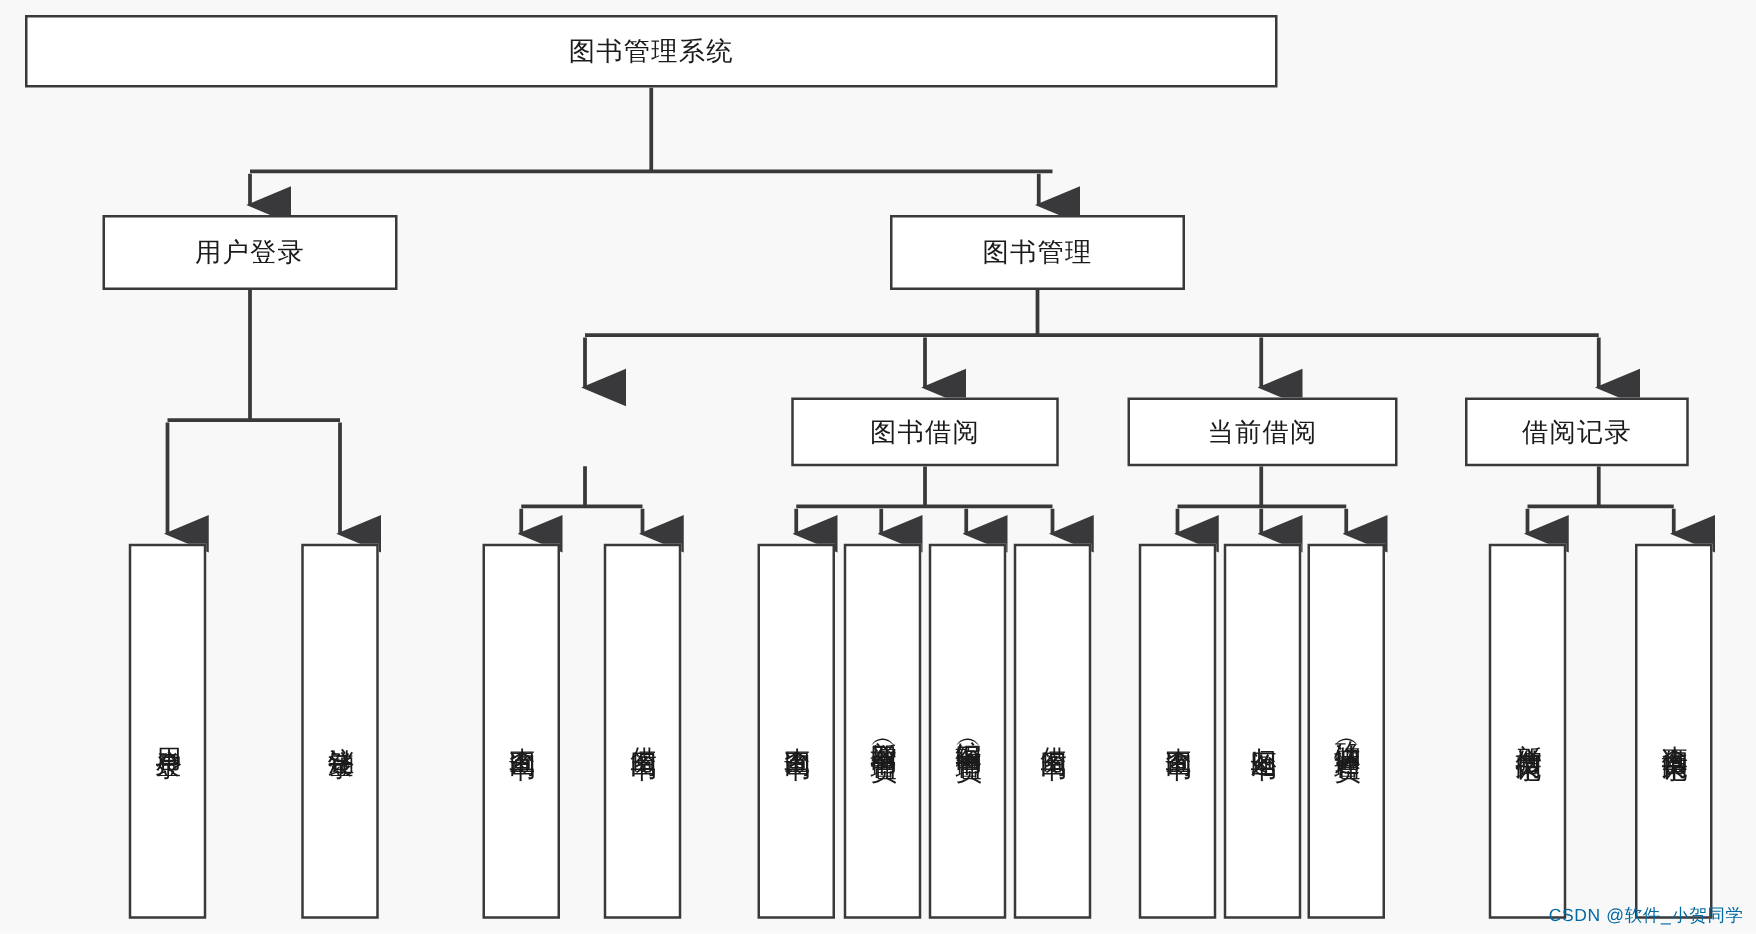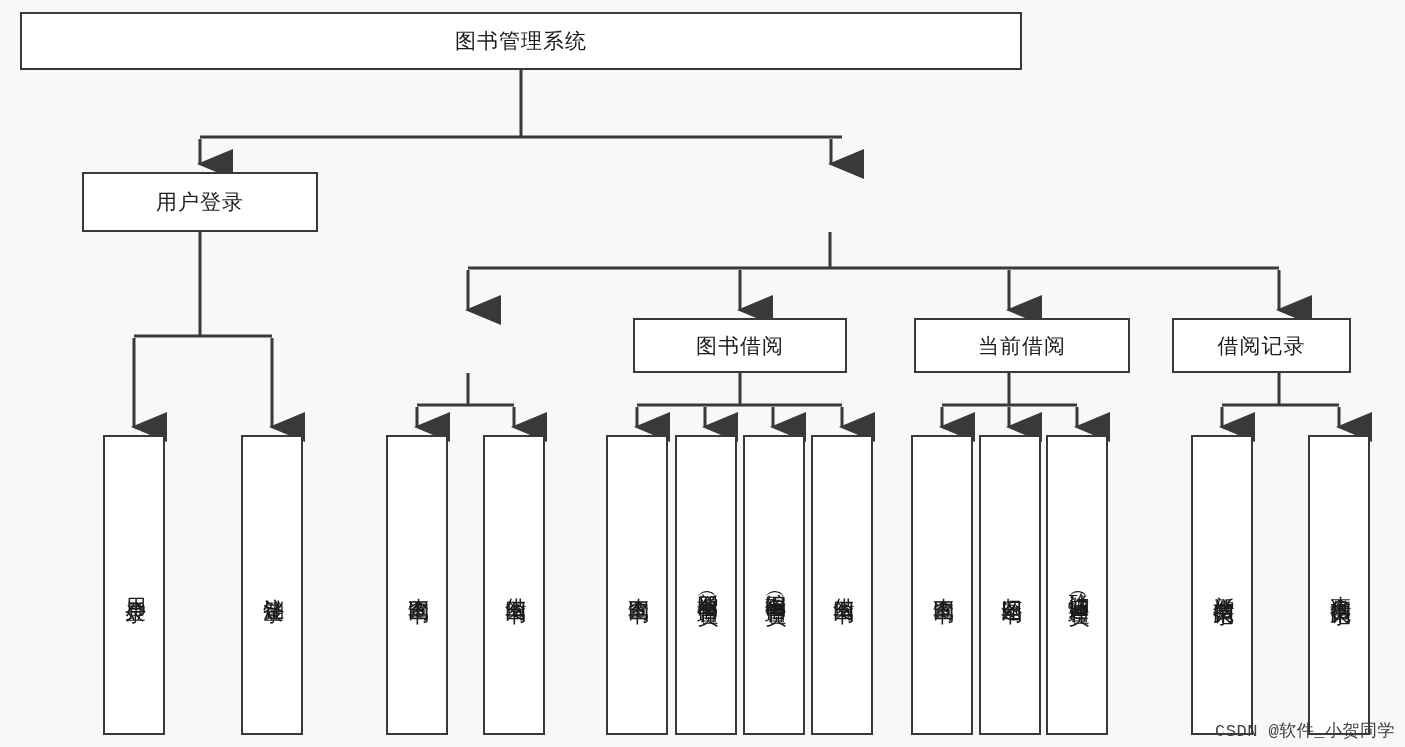--- a/index.html
+++ b/index.html
@@ -16,7 +16,6 @@
     height: 747px;
     background: #f8f8f8;
     overflow: hidden;
-    font-family: Liberation Mono, monospace;
   }
   #edges {
     position: absolute;

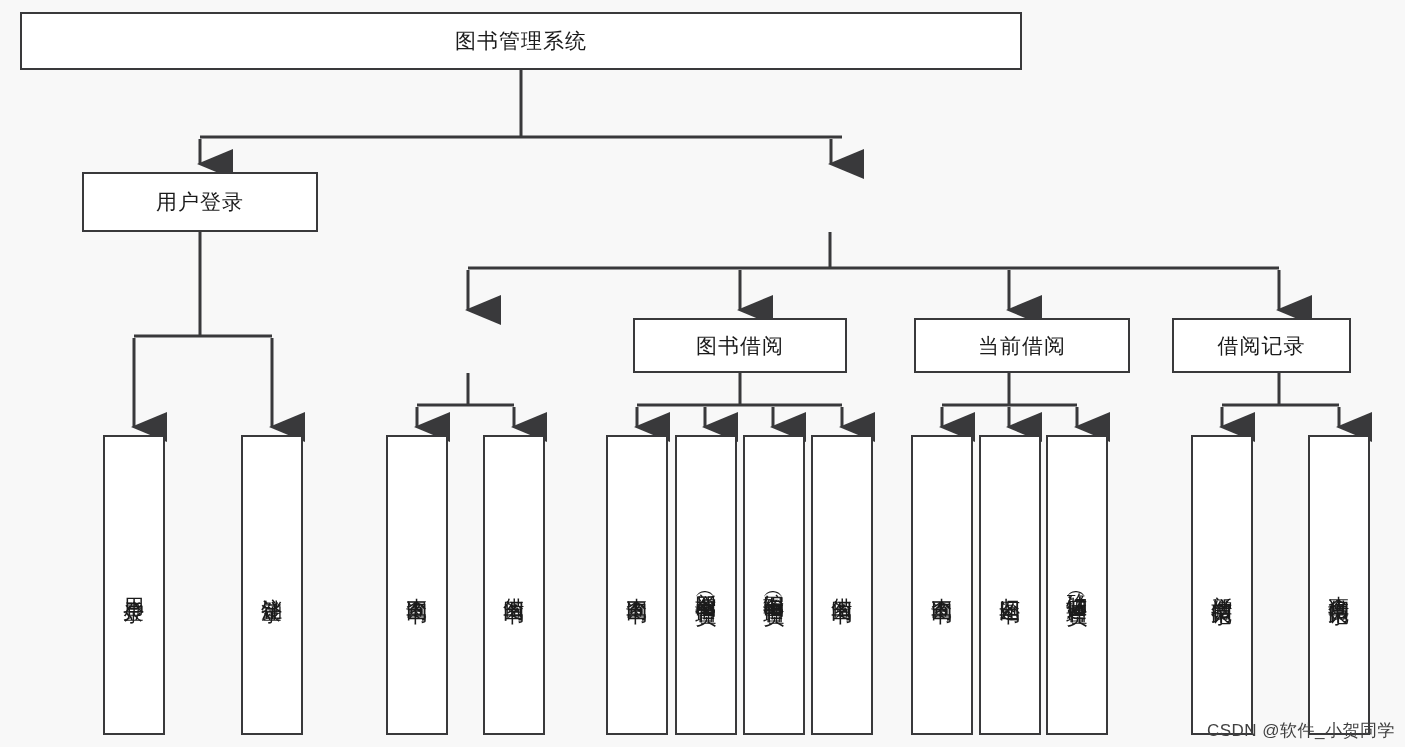--- a/index.html
+++ b/index.html
@@ -126,6 +126,9 @@
   <div class="node horiz" style="left:82px; top:172px; width:236px; height:60px;">
     <span>用户登录</span>
   </div>
+  <div class="node horiz" style="left:712px; top:172px; width:236px; height:60px;">
+    <span>图书管理</span>
+  </div>
 
   <div class="node horiz" style="left:633px; top:318px; width:214px; height:55px;align-items:center;">
     <span>图书借阅</span>

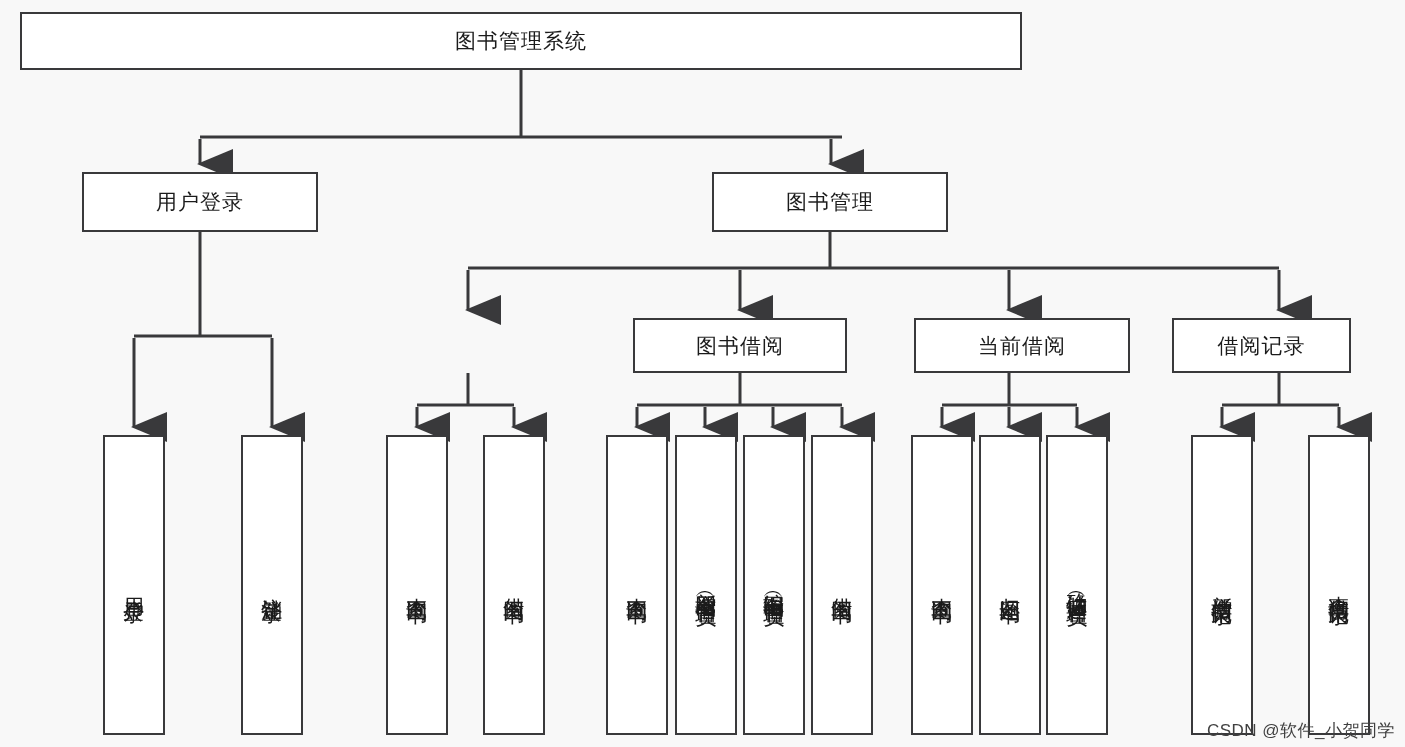--- a/index.html
+++ b/index.html
@@ -133,7 +133,7 @@
   <div class="node horiz" style="left:633px; top:318px; width:214px; height:55px;align-items:center;">
     <span>图书借阅</span>
   </div>
-  <div class="node horiz" style="left:902px; top:318px; width:216px; height:55px;margin-left:12px;">
+  <div class="node horiz" style="left:902px; top:318px; width:216px; height:55px;">
     <span>当前借阅</span>
   </div>
   <div class="node horiz" style="left:1172px; top:318px; width:179px; height:55px;">

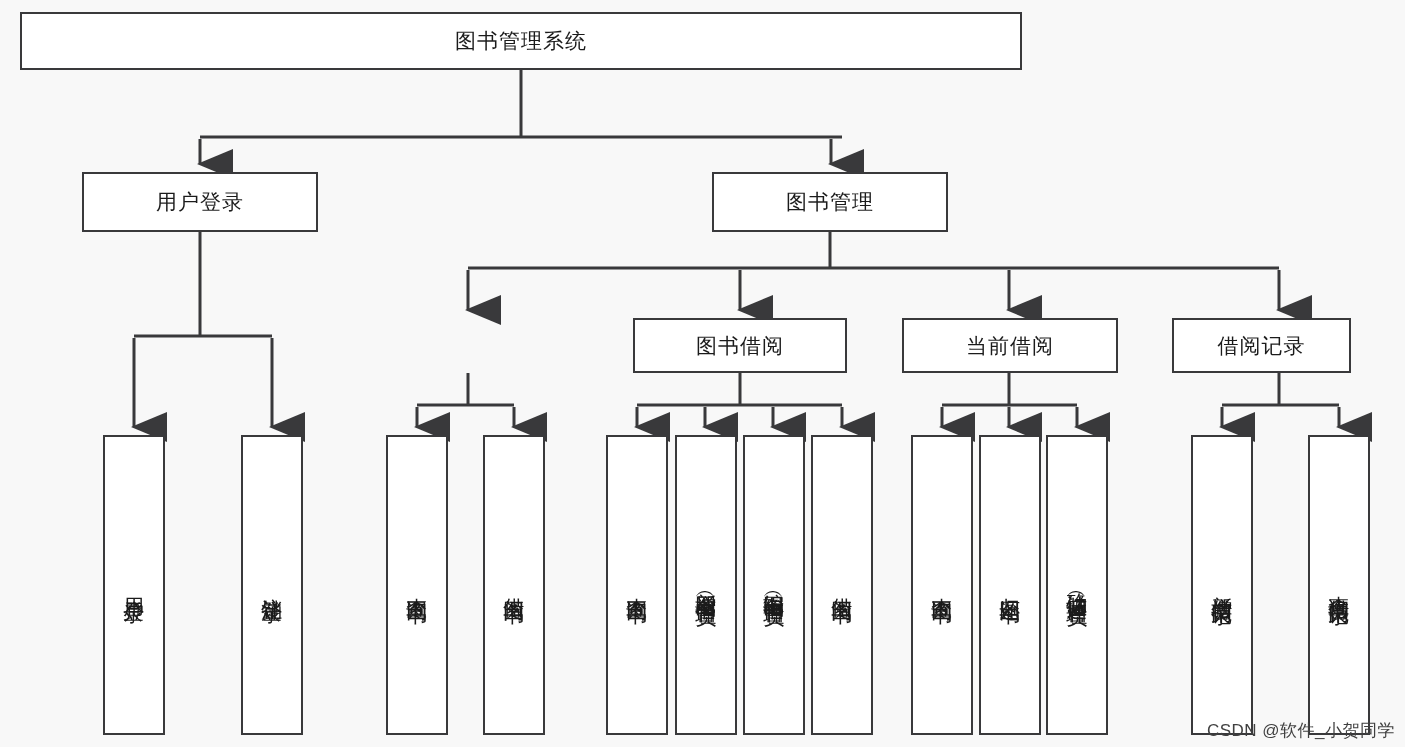--- a/index.html
+++ b/index.html
@@ -56,8 +56,8 @@
     position: absolute;
     right: 10px;
     bottom: 5px;
-    font-size: 17px;
-    color: #404040;
+    font-size: 14px;
+    color: #0369a1;
     letter-spacing: 0.5px;
     z-index: 5;
     white-space: nowrap;

